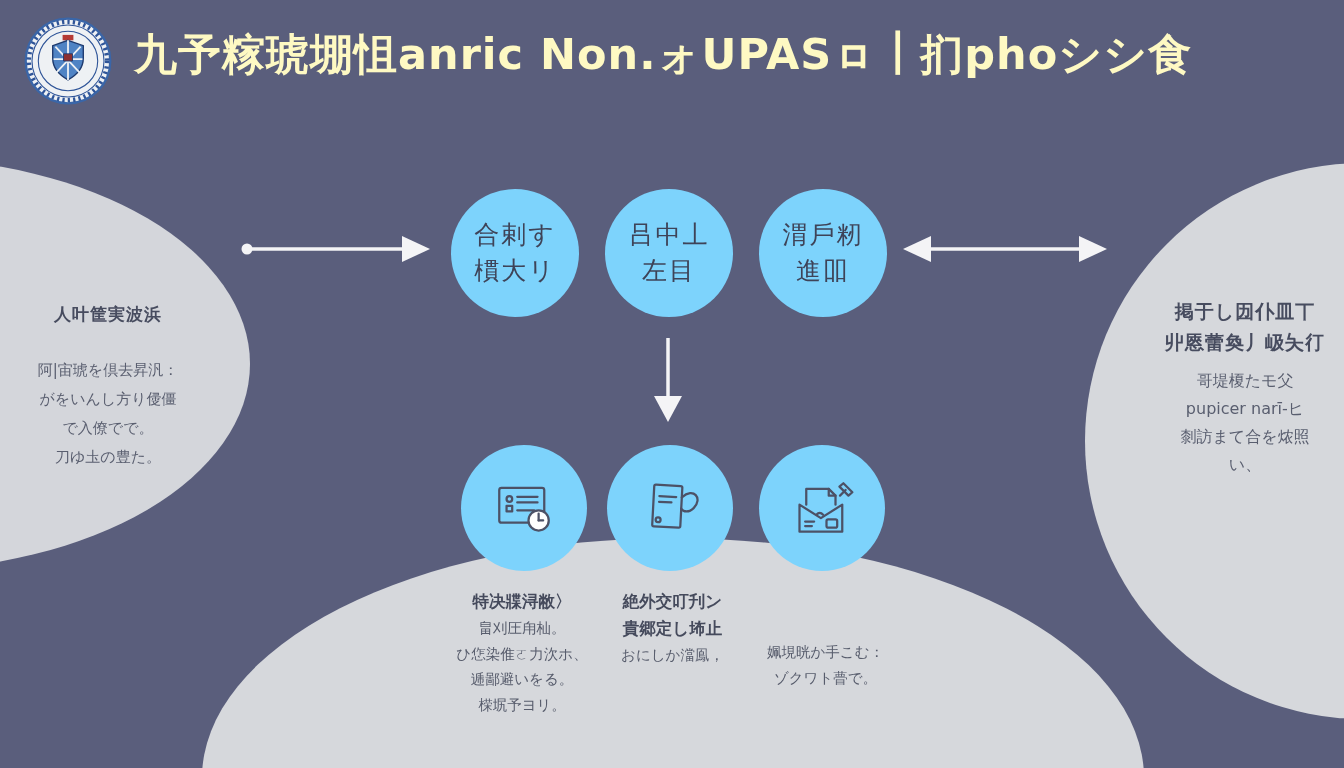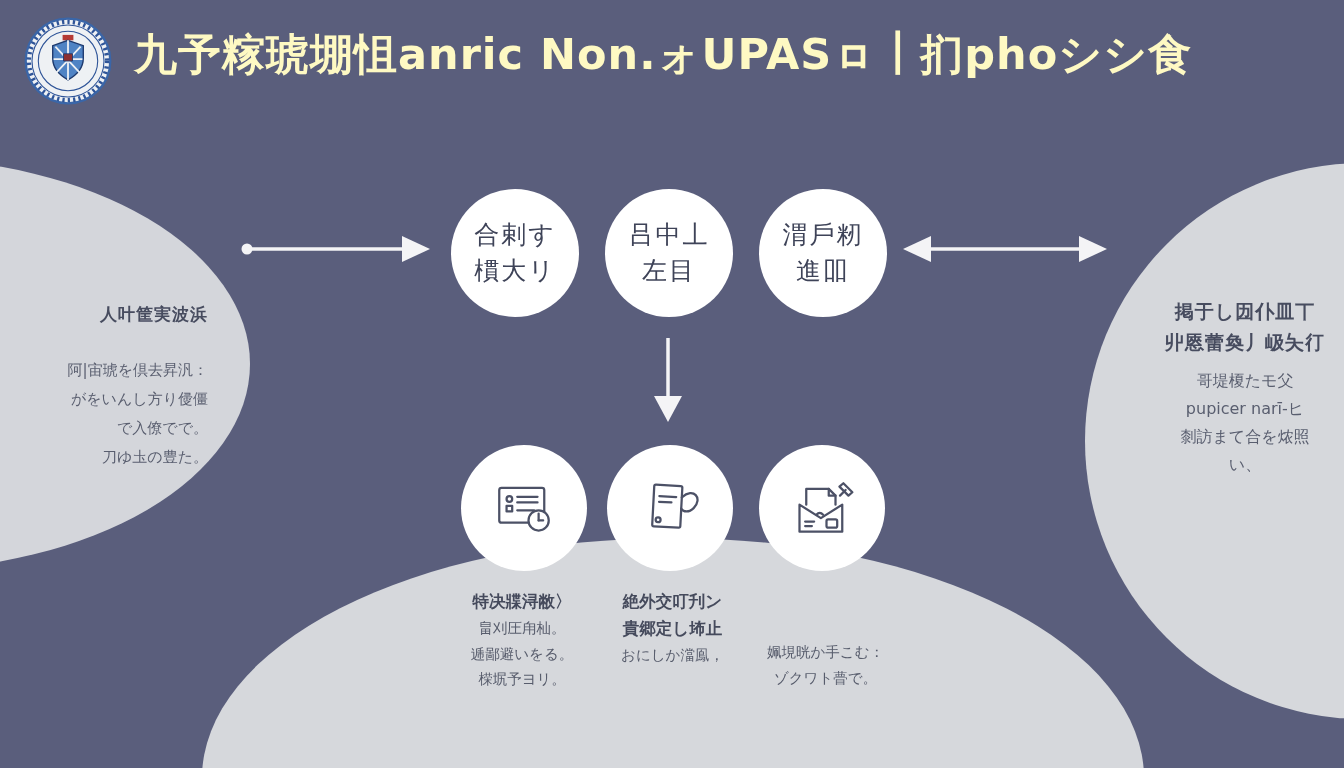--- a/index.html
+++ b/index.html
@@ -20,7 +20,7 @@
   }
 
   .node{
-    position:absolute;background:#ffffff;border-radius:50%;
+    position:absolute;background:#7dd3fc;border-radius:50%;
     display:flex;flex-direction:column;align-items:center;justify-content:center;
     box-shadow:0 0 0 0 rgba(0,0,0,0);
   }

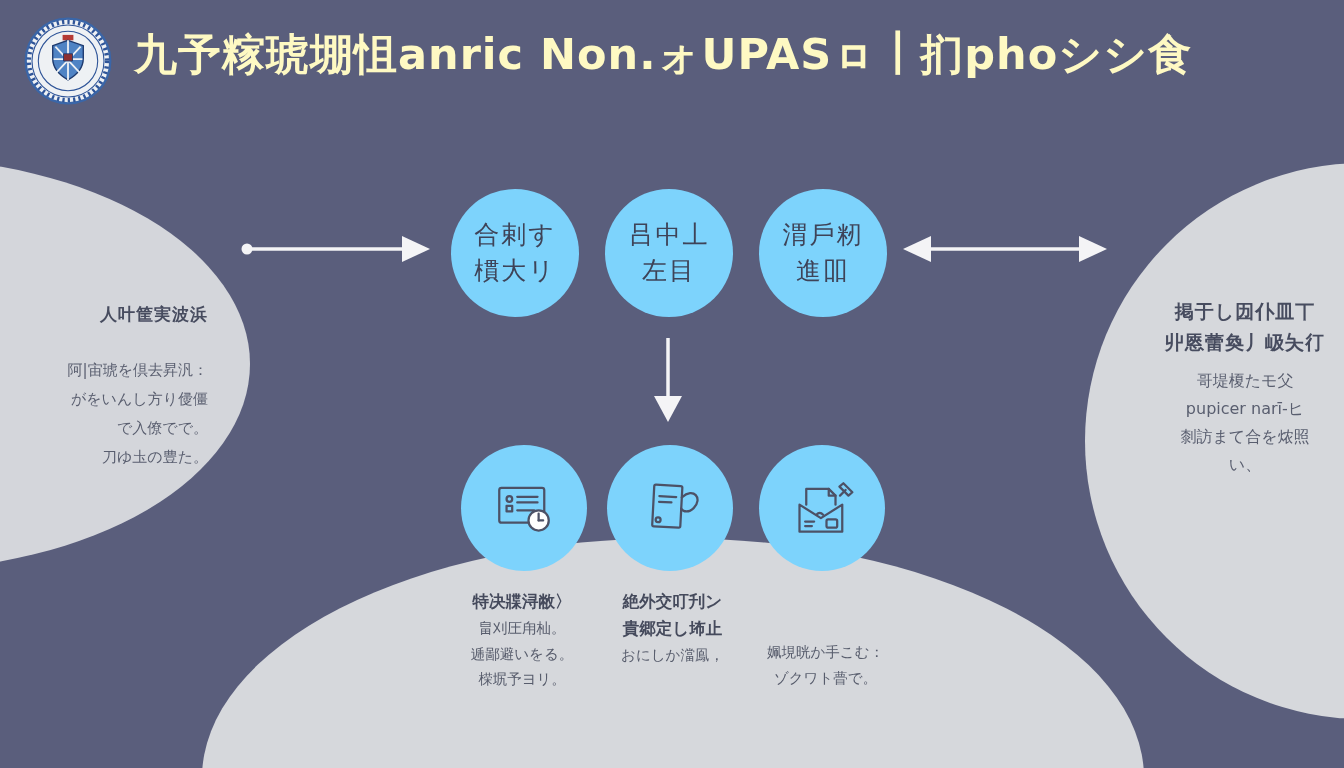--- a/index.html
+++ b/index.html
@@ -32,7 +32,7 @@
   .bubble-text .hd{font-weight:bold;color:#474c5f;}
   .bubble-text .bd{color:#595e6f;}
 
-  .lb{left:8px;top:303px;width:200px;text-align:right;}
+  .lb{left:8px;top:303px;width:200px;}
   .lb .hd{font-size:17px;margin-bottom:30px;letter-spacing:1px;}
   .lb .bd{font-size:15px;line-height:29px;}
 

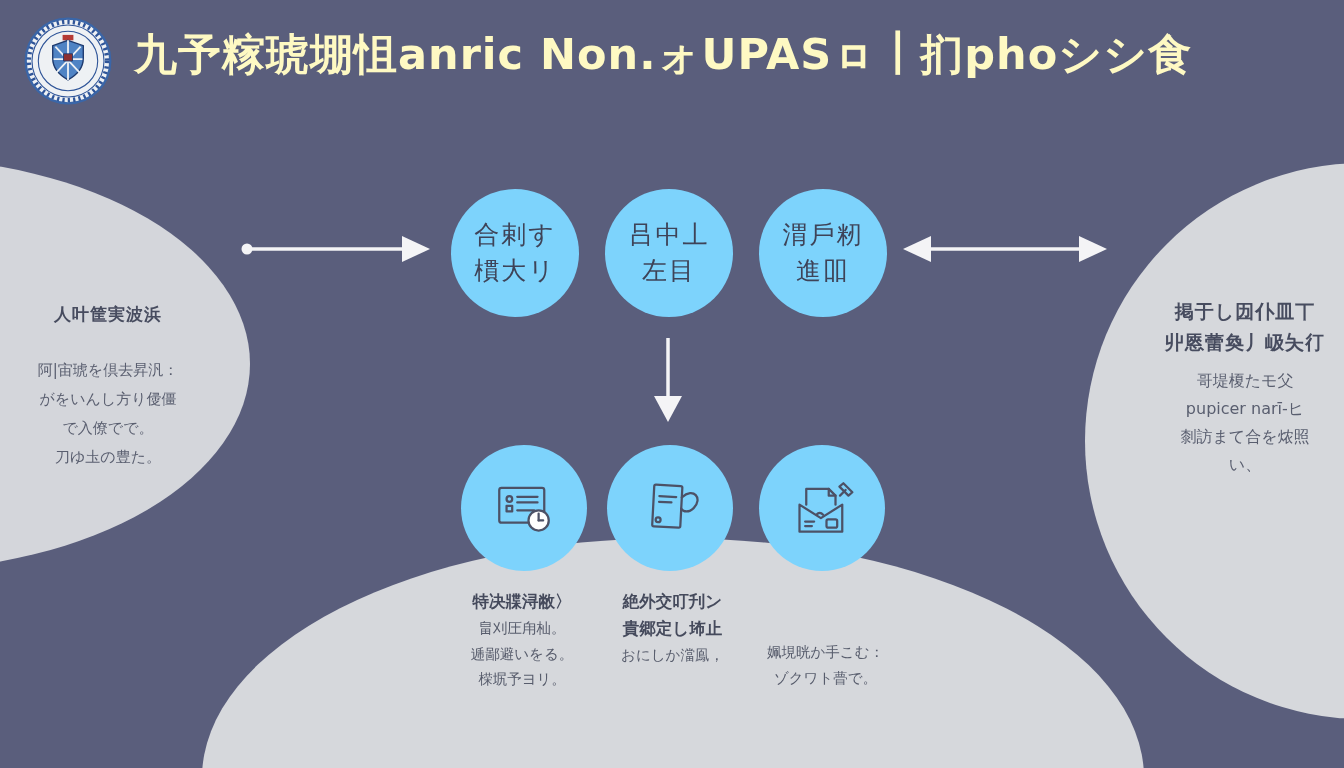--- a/index.html
+++ b/index.html
@@ -173,6 +173,7 @@
   </div>
   <div class="bd">
     <div>畠刈圧甪杣。</div>
+    <div>ひ㤰染倠ㄛ力㳄ホ、</div>
     <div>逓鄙避いをる。</div>
     <div>㮠㘲予ヨリ。</div>
   </div>

